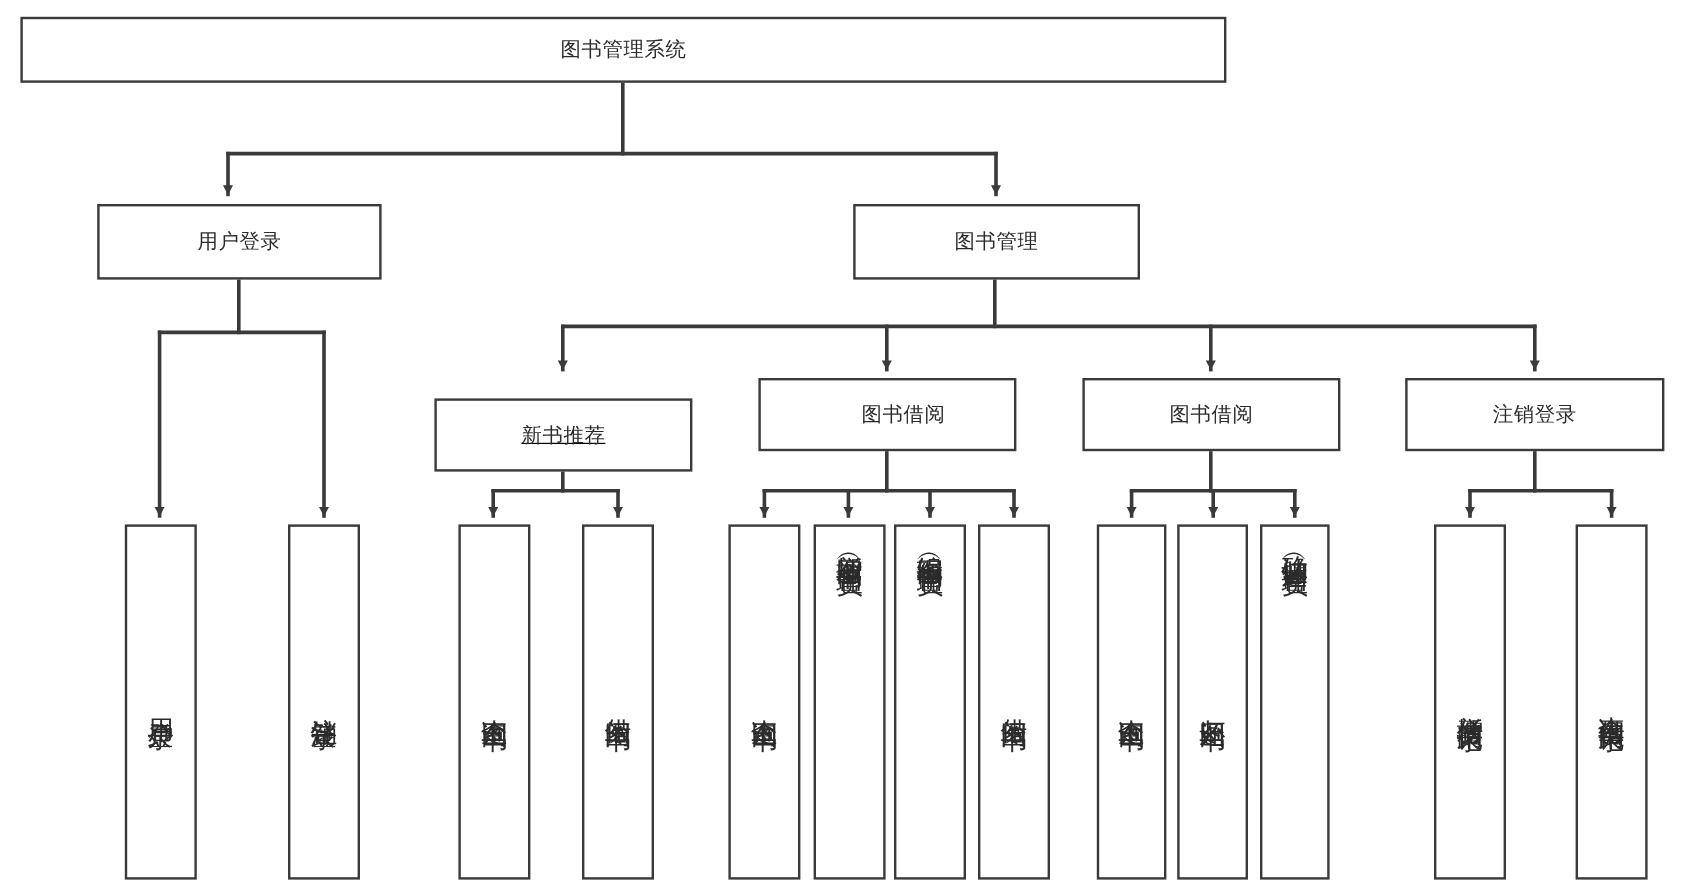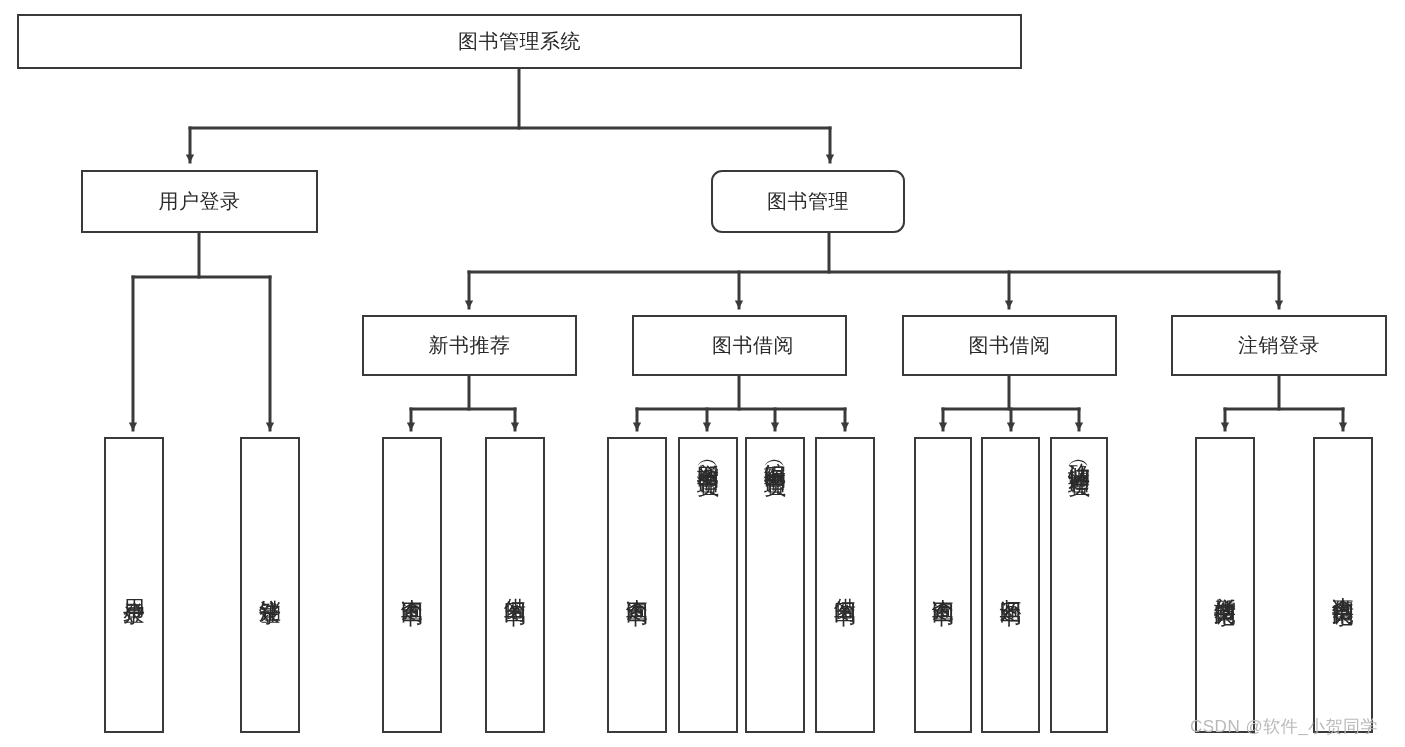--- a/index.html
+++ b/index.html
@@ -38,7 +38,7 @@
   }
   .node-label {
     color: #2b2b2b;
-    font-size: 20px;
+    font-size: 17px;
     line-height: 1.05;
     letter-spacing: 0.5px;
     white-space: nowrap;

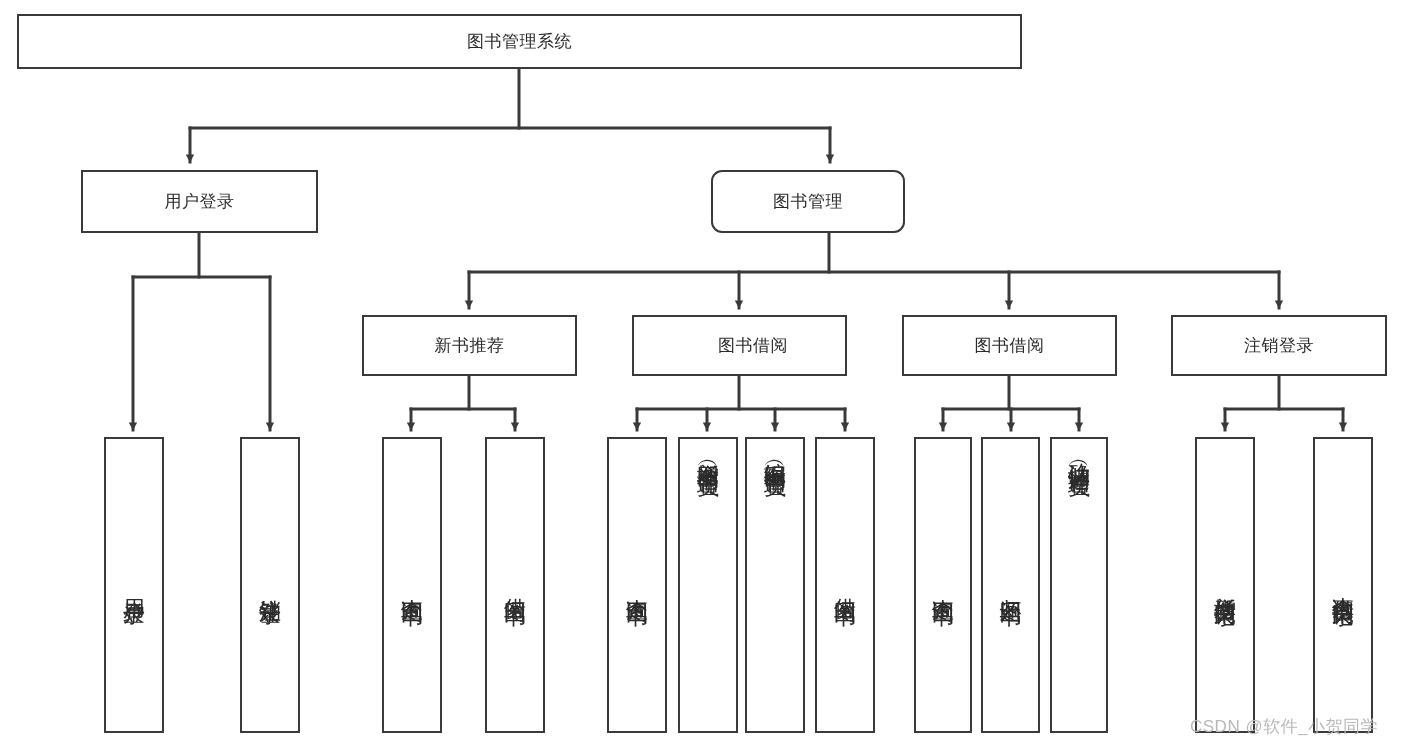--- a/index.html
+++ b/index.html
@@ -133,7 +133,7 @@
   <div class="node-box" style="left:81px; top:170px; width:237px; height:63px;">
     <span class="node-label">用户登录</span>
   </div>
-  <div class="node-box" style="left:711px; top:170px; width:194px; height:63px;border-radius:11px;">
+  <div class="node-box" style="left:711px; top:170px; width:239px; height:63px;">
     <span class="node-label">图书管理</span>
   </div>
 

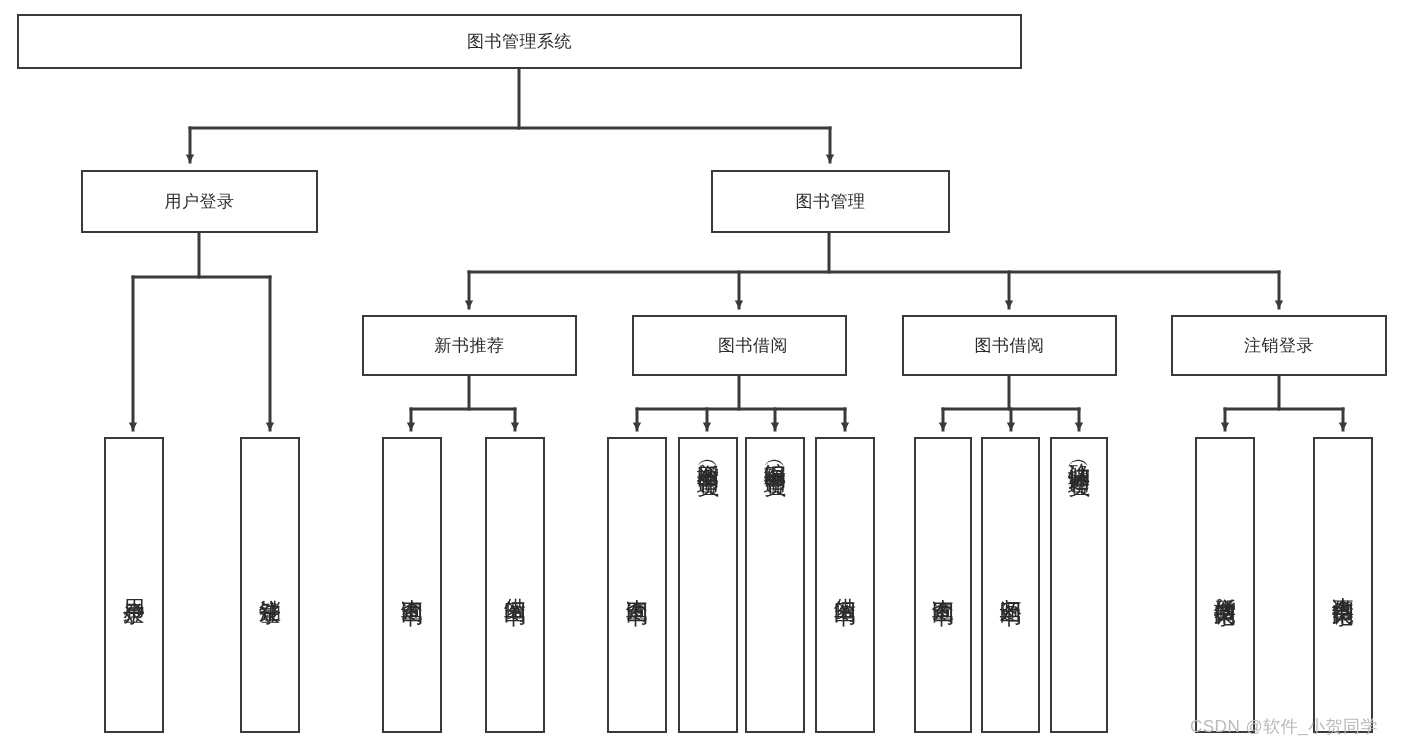--- a/index.html
+++ b/index.html
@@ -137,7 +137,7 @@
     <span class="node-label">图书管理</span>
   </div>
 
-  <div class="node-box" style="left:362px; top:315px; width:215px; height:61px;">
+  <div class="node-box" style="left:362px; top:332px; width:215px; height:61px;text-decoration:underline;">
     <span class="node-label">新书推荐</span>
   </div>
   <div class="node-box" style="left:632px; top:315px; width:215px; height:61px;padding-left:27px;">

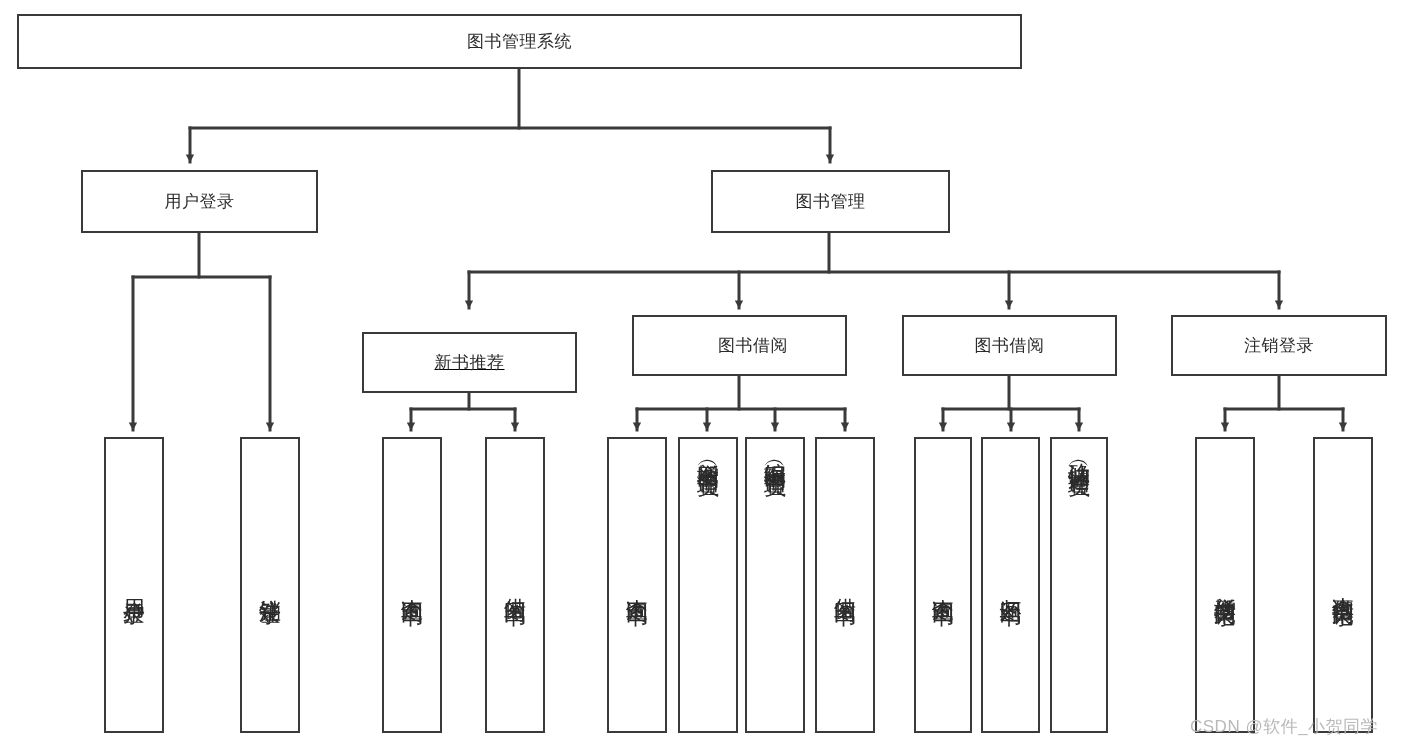--- a/index.html
+++ b/index.html
@@ -194,7 +194,6 @@
     <span class="node-label">查询借阅记录</span>
   </div>
 
-  <div class="watermark" style="left:1190px; top:715px;">CSDN @软件_小贺同学</div>
 
 </div>
 

